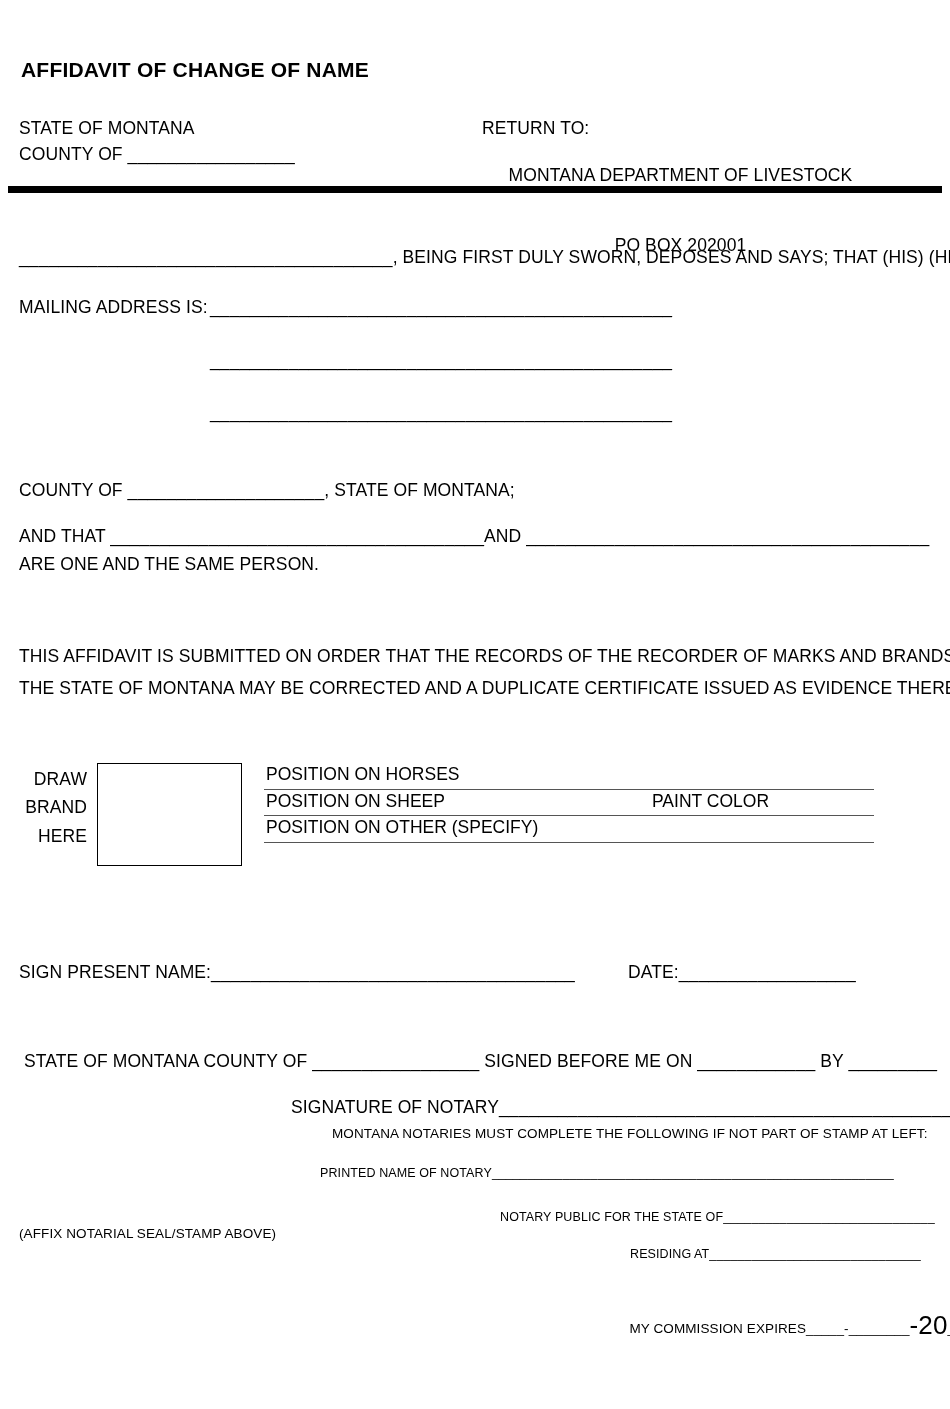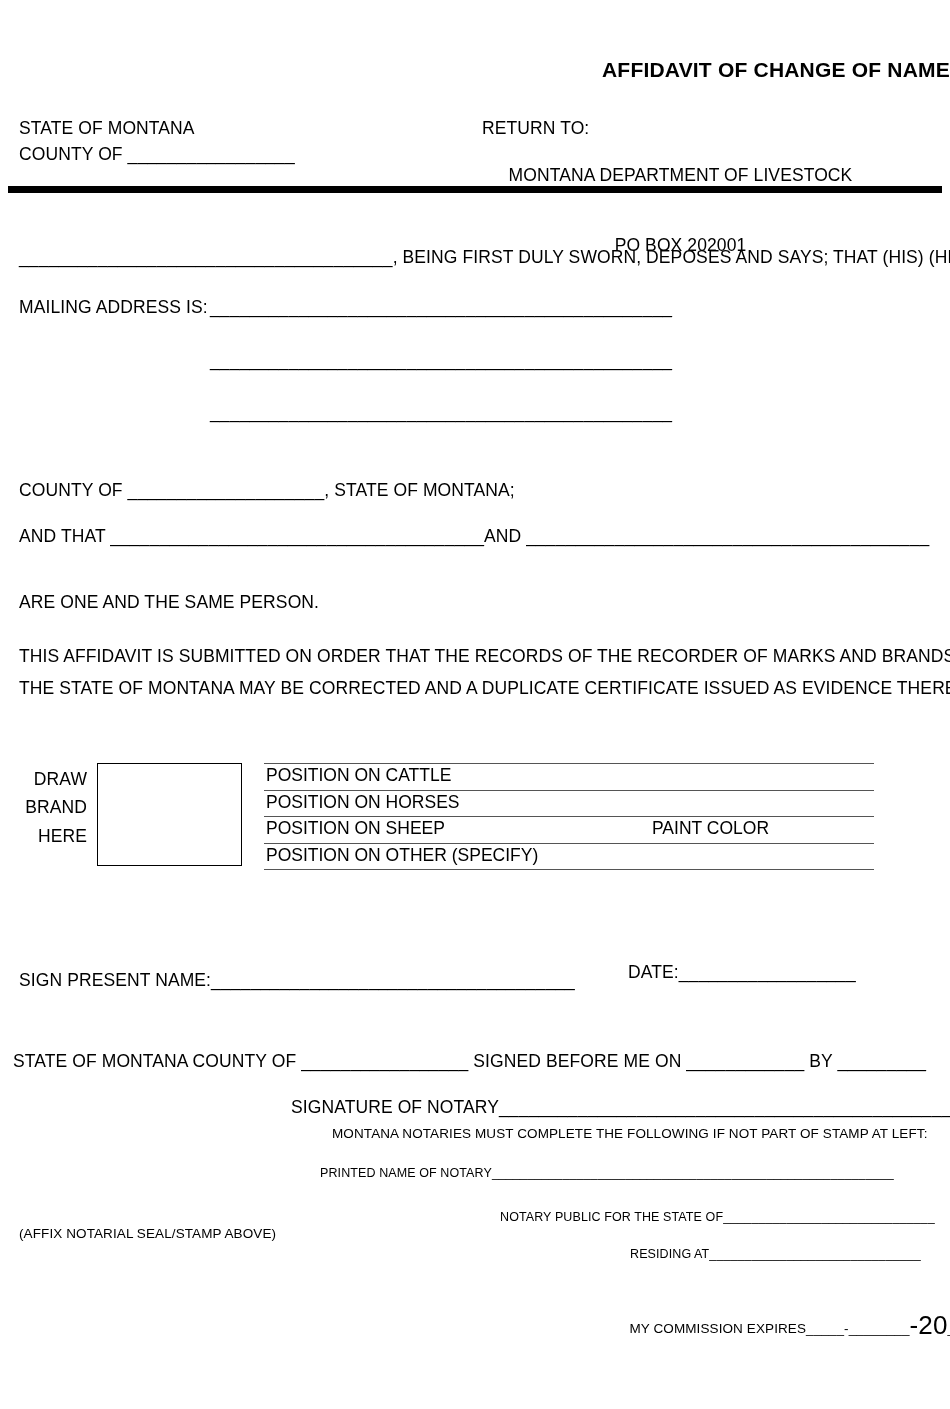--- a/index.html
+++ b/index.html
@@ -27,10 +27,11 @@
   }
   #title {
     left: 0; right: 0; top: 57px;
-    text-align: right;
+    text-align: left;
     font-size: 21px;
     font-weight: bold;
     letter-spacing: 0.2px;
+    padding-left: 21px;
   }
   #state-of-montana { left: 19px; top: 118px; text-align: center; }
   #county-of-head   { left: 19px; top: 144px; }

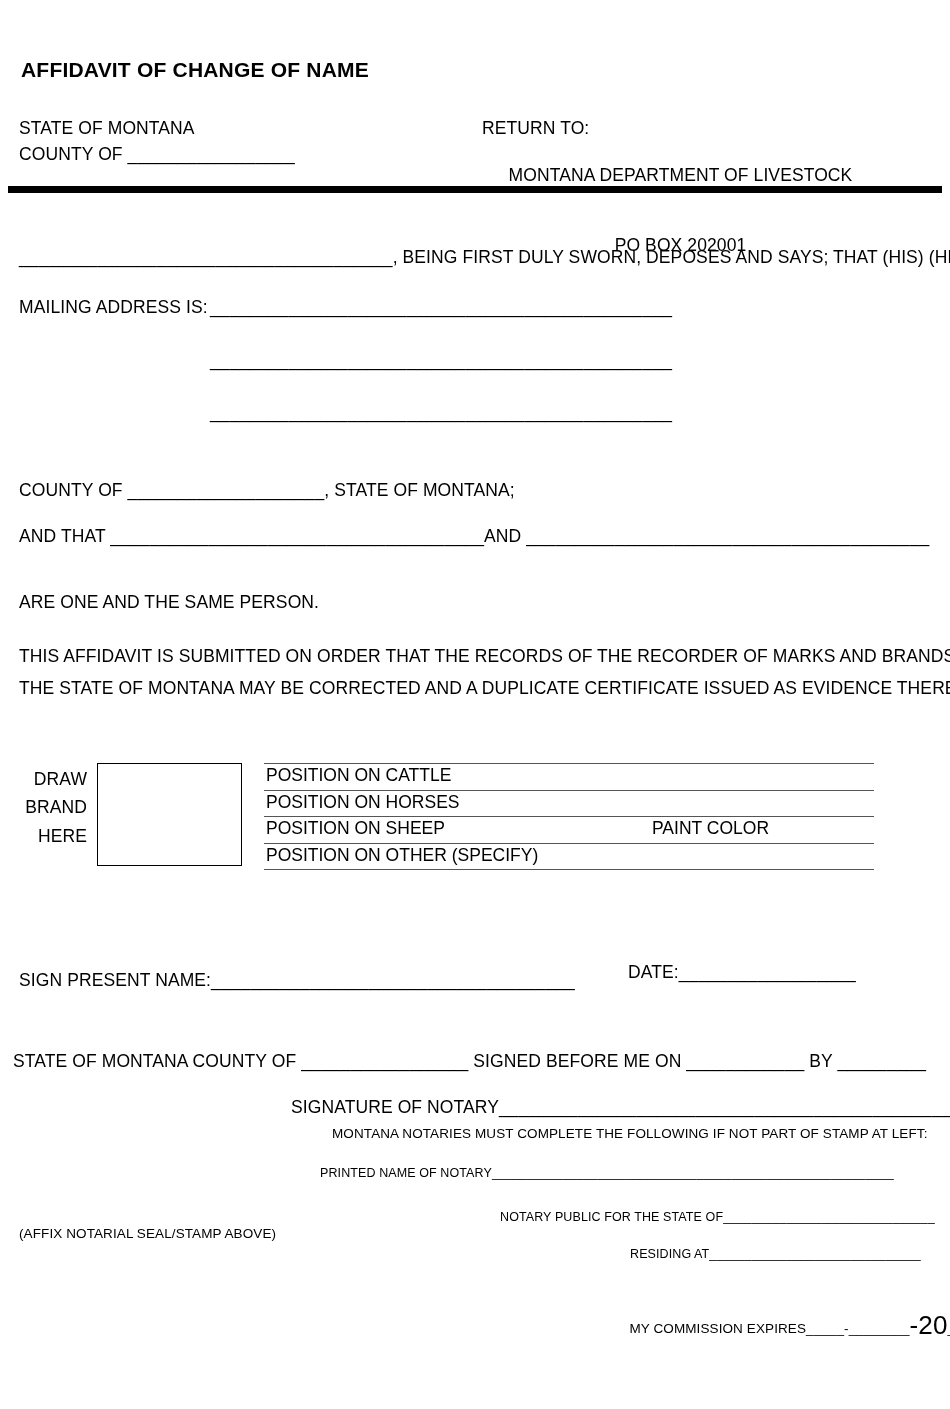--- a/index.html
+++ b/index.html
@@ -53,7 +53,7 @@
   #mail3 { left: 210px; top: 402px; }
   #county-state { left: 19px; top: 480px; }
   #and-that { left: 19px; top: 526px; }
-  #same-person { left: 19px; top: 554px; margin-top: 38px; }
+  #same-person { left: 19px; top: 554px; }
   #para1a { left: 19px; top: 646px; }
   #para1b { left: 19px; top: 678px; }
 

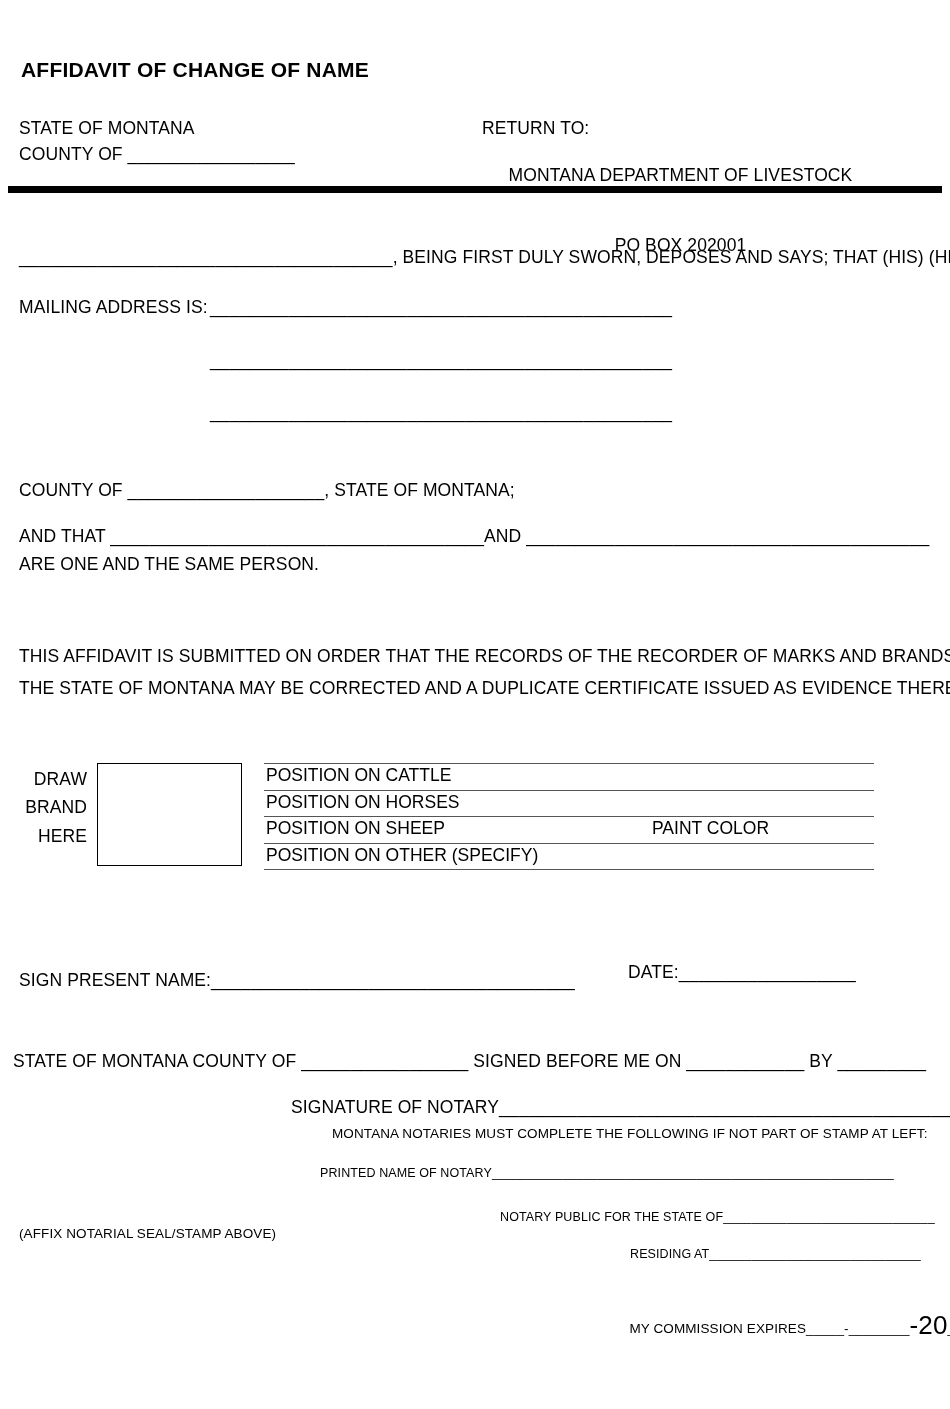--- a/index.html
+++ b/index.html
@@ -168,10 +168,6 @@
   <div class="abs" id="brand-box"></div>
 
   <div class="abs" id="pos-table">
-    <div class="pos-row first">
-      <span class="pos-label">POSITION ON CATTLE</span>
-      <span class="pos-extra"></span>
-    </div>
     <div class="pos-row">
       <span class="pos-label">POSITION ON HORSES</span>
       <span class="pos-extra"></span>

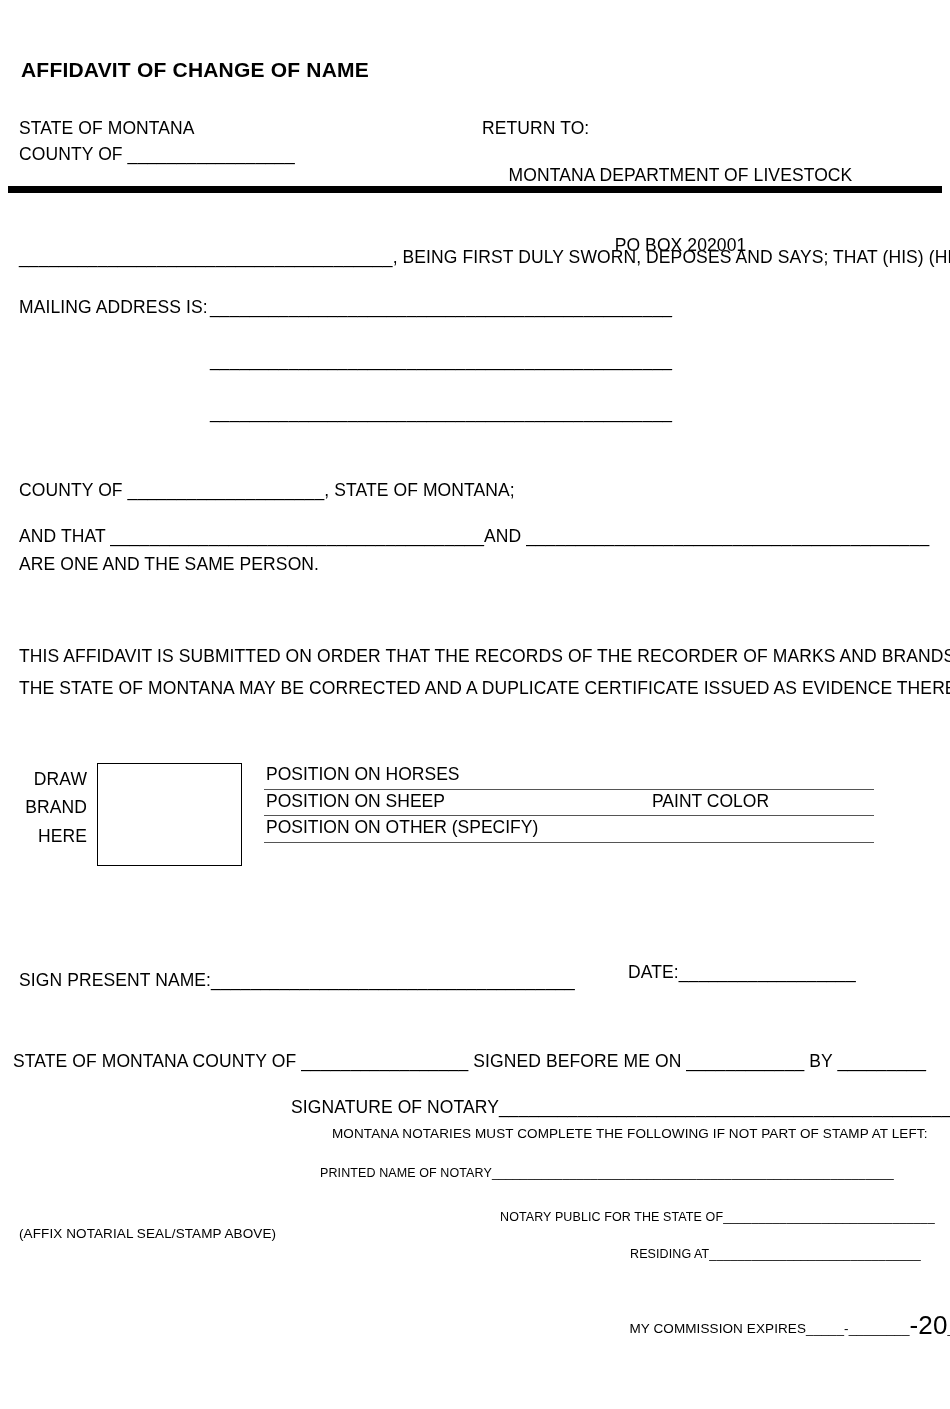--- a/index.html
+++ b/index.html
@@ -93,7 +93,7 @@
     white-space: pre;
   }
 
-  #sign-present { left: 19px; top: 962px; margin-top: 8px; }
+  #sign-present { left: 19px; top: 962px; }
   #date-field   { left: 628px; top: 962px; }
   #notary-state-line { left: 13px; top: 1051px; }
 

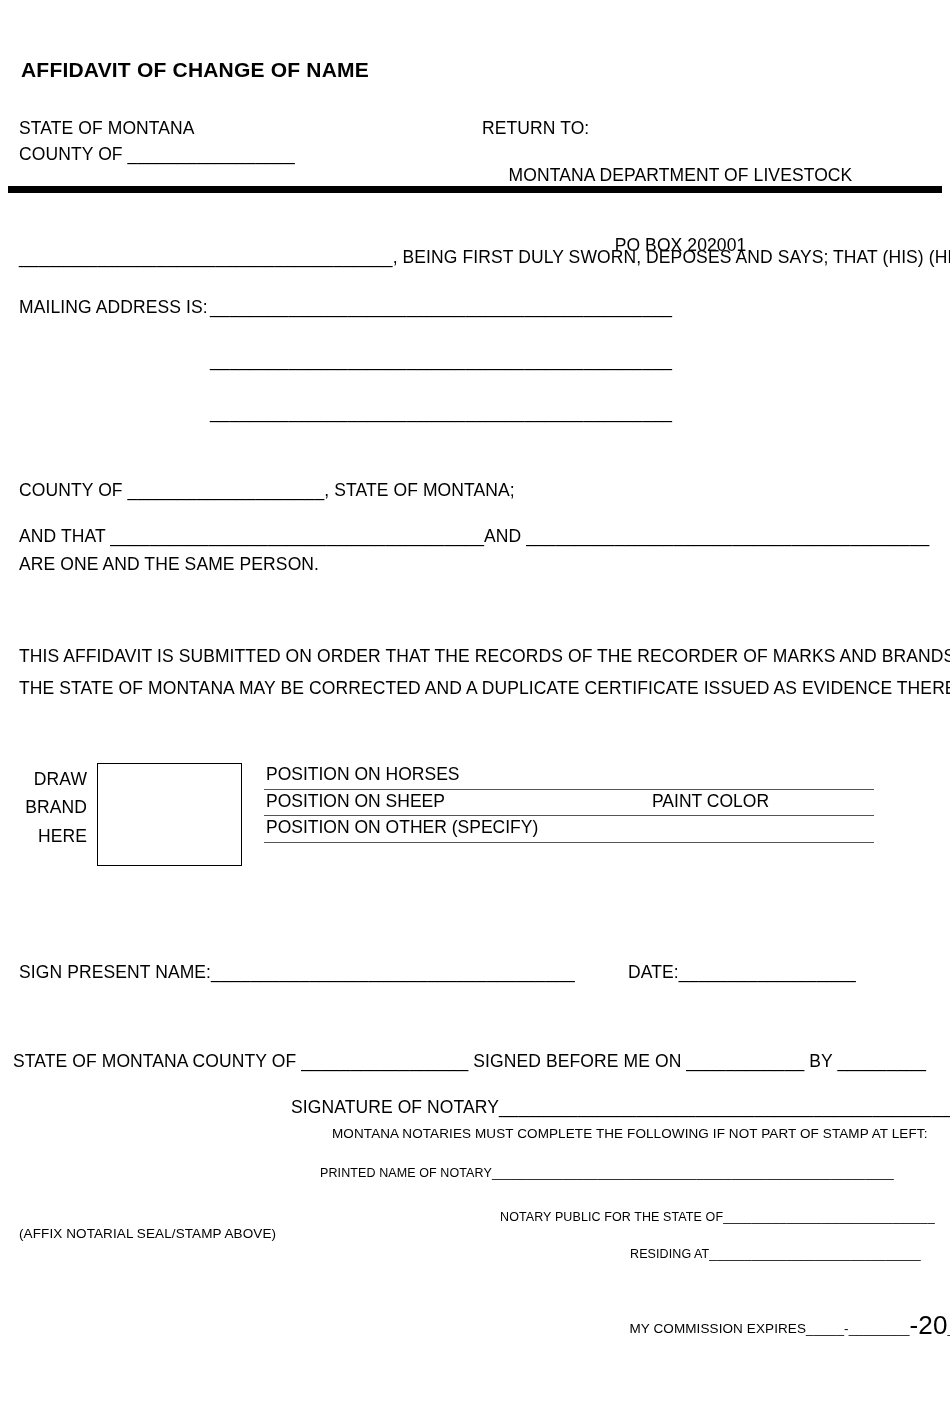--- a/index.html
+++ b/index.html
@@ -95,7 +95,7 @@
 
   #sign-present { left: 19px; top: 962px; }
   #date-field   { left: 628px; top: 962px; }
-  #notary-state-line { left: 13px; top: 1051px; }
+  #notary-state-line { left: 24px; top: 1051px; }
 
   #sig-notary { left: 291px; top: 1097px; }
   #notaries-note {

